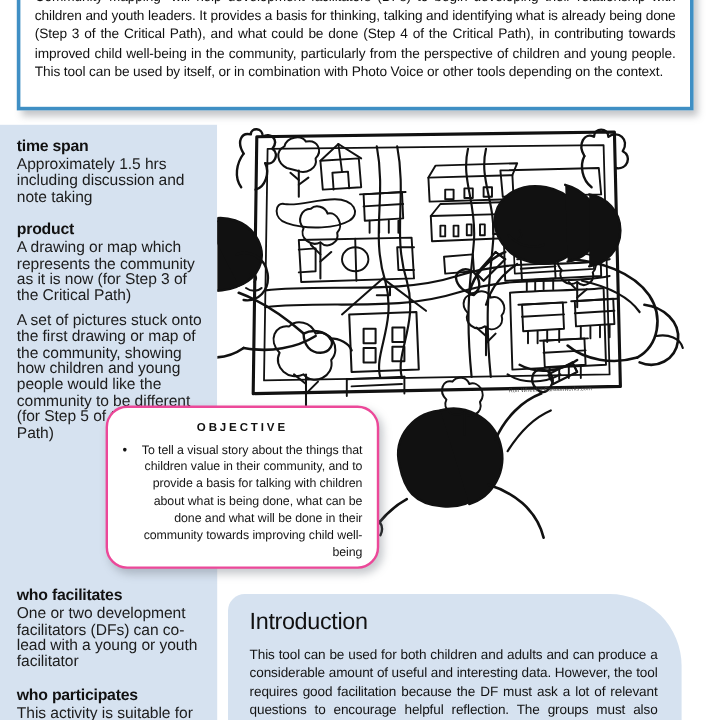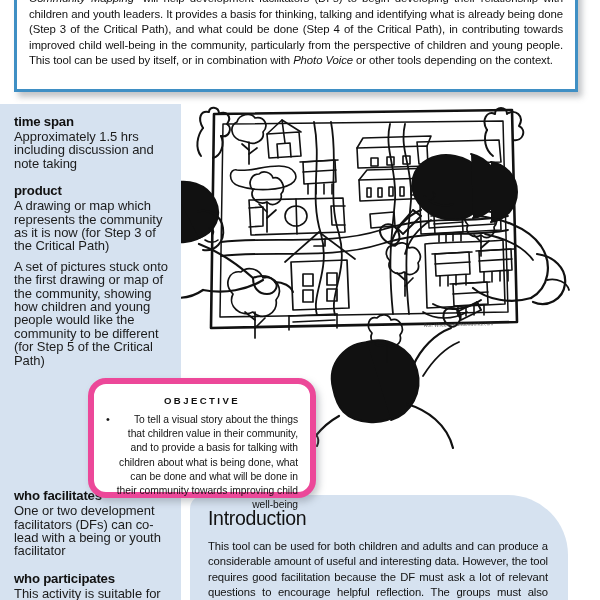--- a/index.html
+++ b/index.html
@@ -24,7 +24,7 @@
     font-size:11.4px;line-height:15.6px;text-align:justify;
     color:#121212;margin:0;letter-spacing:-0.1px;
   }
-  #intro-text .it{font-style:italic;}
+  #intro-text .it{}
 
   
   #sidebar{

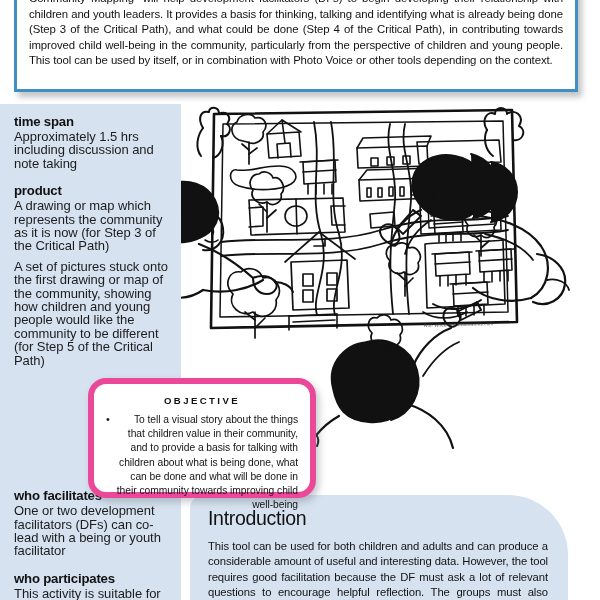--- a/index.html
+++ b/index.html
@@ -58,14 +58,13 @@
 
   
   #objective-box{
-    position:absolute;left:88px;top:338px;width:228px;height:120px;
+    position:absolute;left:88px;top:338px;width:228px;height:136px;
     background:#ffffff;
-    border:6px solid #ec4899;
+    border:2px solid #ec4899;
     border-radius:18px;
     box-sizing:border-box;
     box-shadow:3px 4px 7px rgba(110,118,128,0.40);
     z-index:5;
-    margin-top:40px;
   }
   #objective-title{
     text-align:center;font-size:9.6px;font-weight:bold;

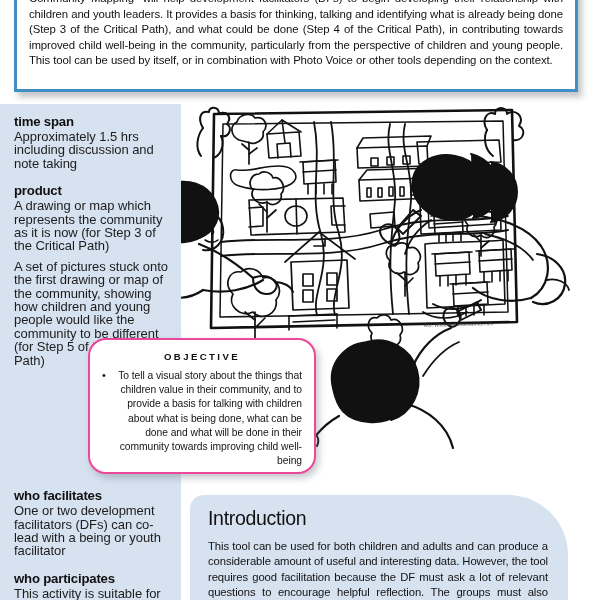--- a/index.html
+++ b/index.html
@@ -126,7 +126,7 @@
 
     <div class="side-block" style="margin-top:121px;">
       <h3 class="side-h">who facilitates</h3>
-      <p class="side-p">One or two development facilitators (DFs) can co-lead with a being or youth facilitator</p>
+      <p class="side-p">One or two development facilitators (DFs) can co-lead with a young or youth facilitator</p>
     </div>
 
     <div class="side-block">

